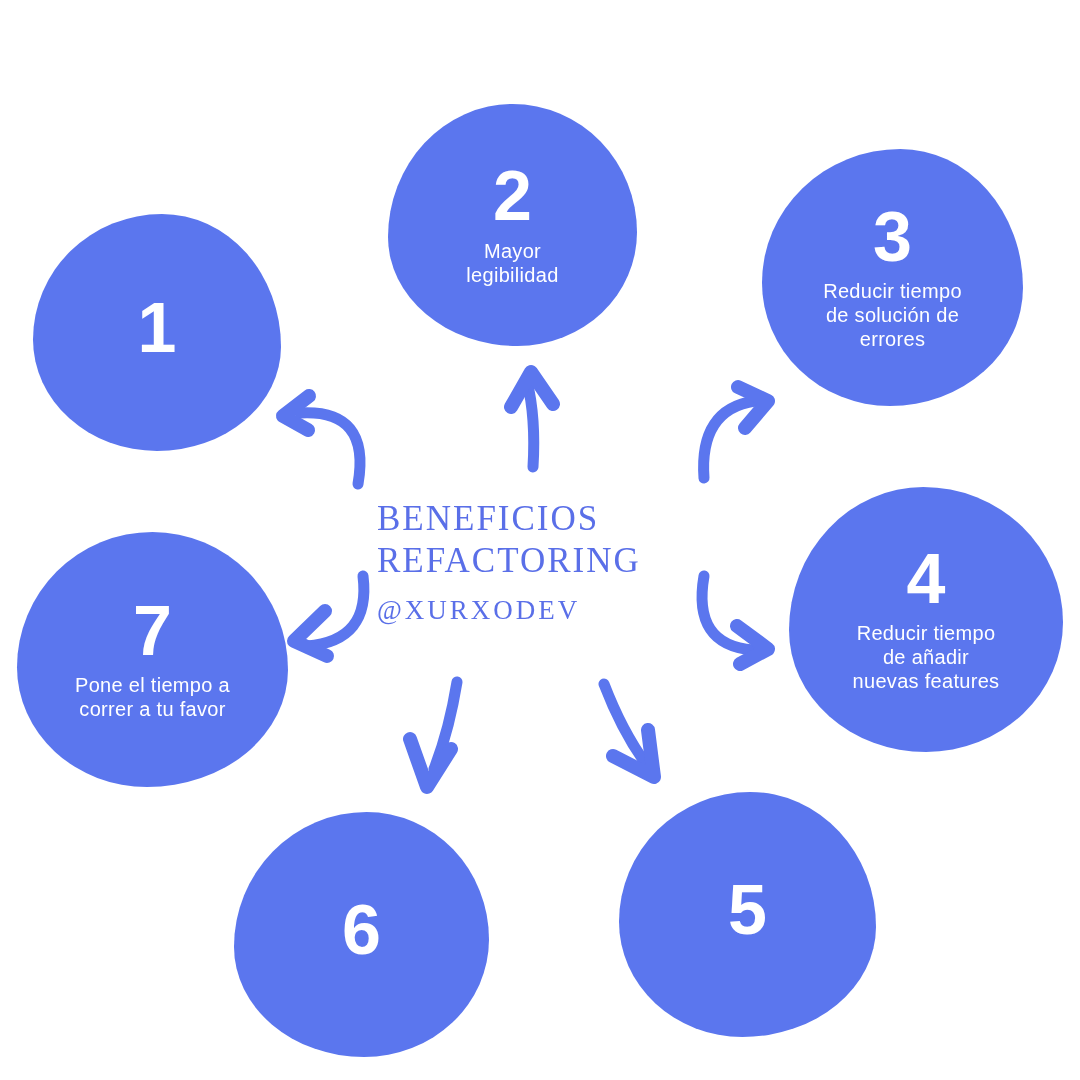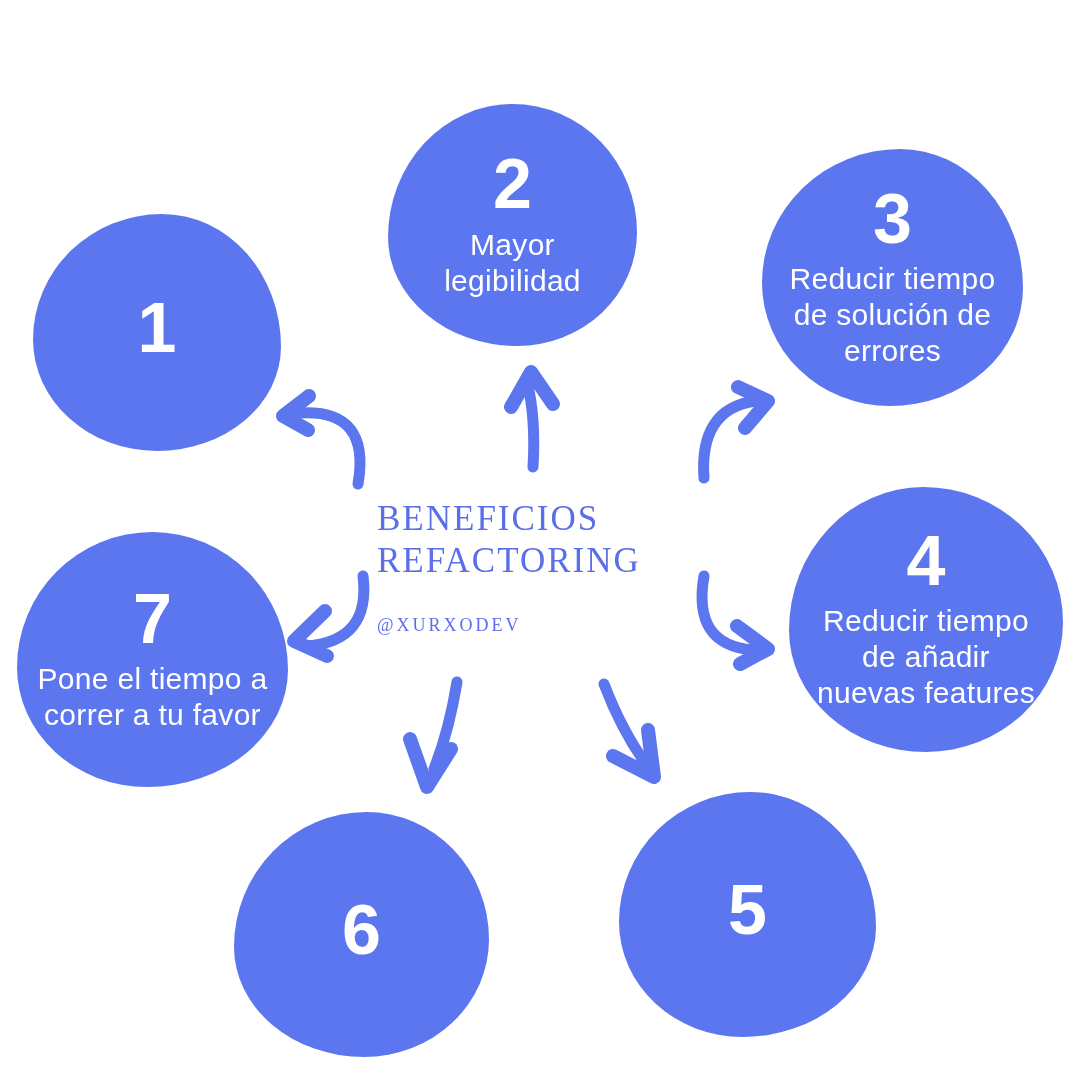--- a/index.html
+++ b/index.html
@@ -29,7 +29,7 @@
     font-size:70px;font-weight:700;line-height:0.95;margin-bottom:9px;
   }
   .node-label{
-    font-size:30px;line-height:1.2;white-space:pre-line;letter-spacing:0.3px;
+    font-size:20px;line-height:1.2;white-space:pre-line;letter-spacing:0.3px;
   }
   .node-1{left:33px;top:214px;width:248px;height:237px;border-radius:52% 48% 50% 50% / 53% 56% 44% 47%;}
   .node-2{left:388px;top:104px;width:249px;height:242px;border-radius:50% 50% 48% 52% / 55% 53% 47% 45%;}

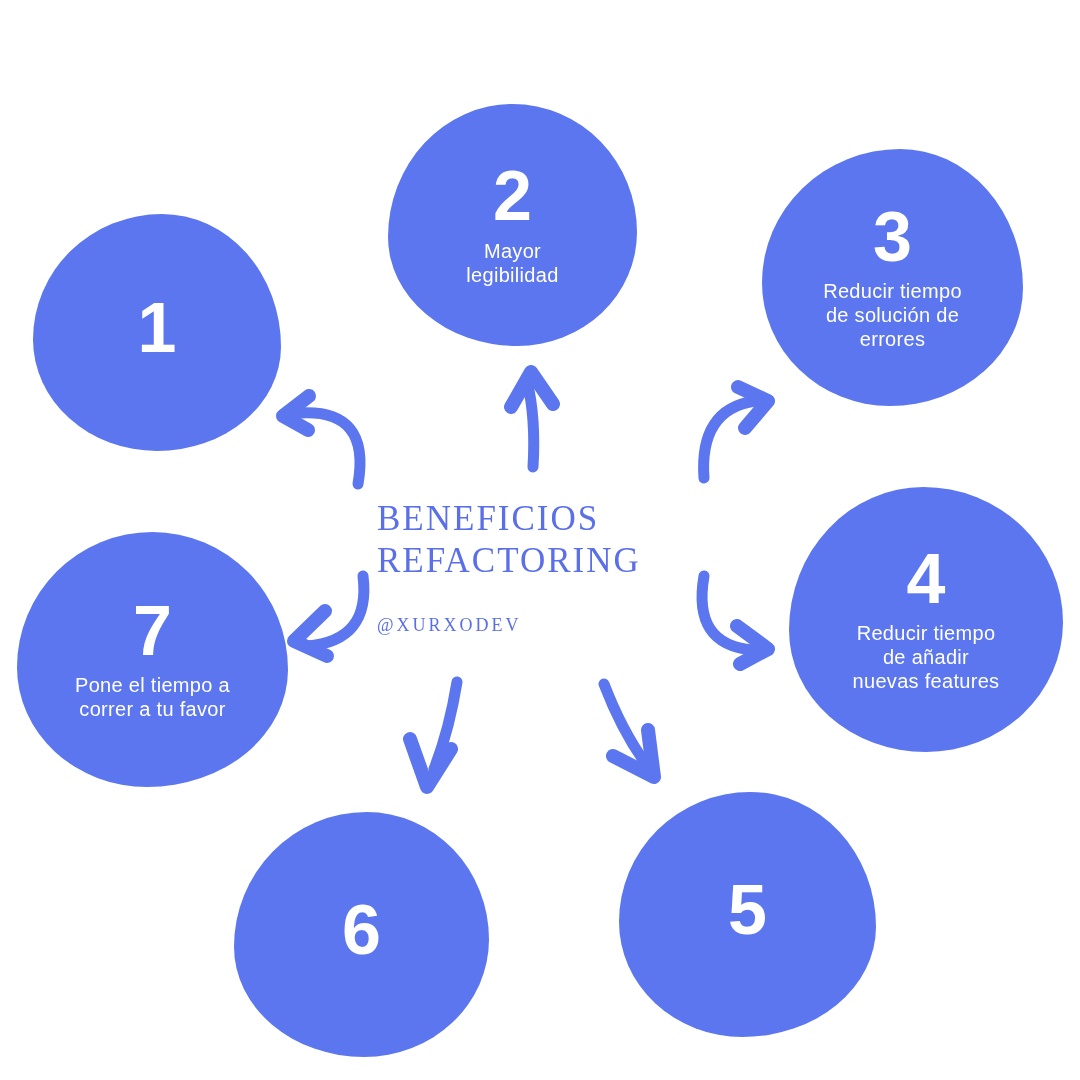--- a/index.html
+++ b/index.html
@@ -47,7 +47,7 @@
   }
   .center-handle{
     font-family:"Liberation Serif","DejaVu Serif",serif;
-    font-size:18px;letter-spacing:3px;margin-top:32px;font-weight:400;
+    font-size:27px;letter-spacing:3px;margin-top:12px;font-weight:400;
   }
 </style>
 </head>

